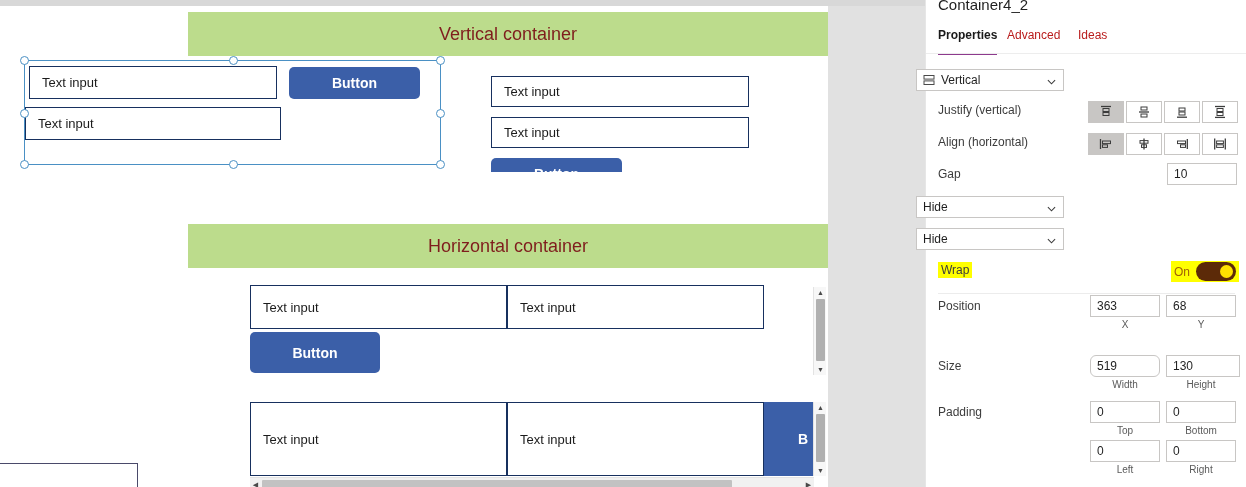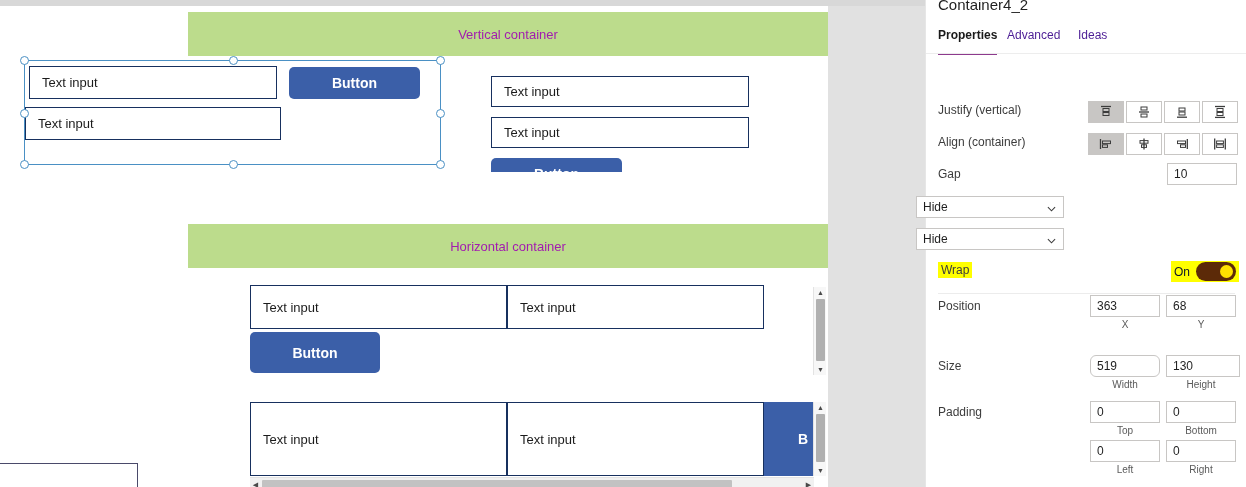--- a/index.html
+++ b/index.html
@@ -31,8 +31,8 @@
   .green-header{
     position:absolute;
     background:#bcdc8c;
-    color:#a21caf;
-    font-size:13px;
+    color:#7f1d1d;
+    font-size:18px;
     display:flex;align-items:center;justify-content:center;
     font-family:"Liberation Sans", sans-serif;
   }

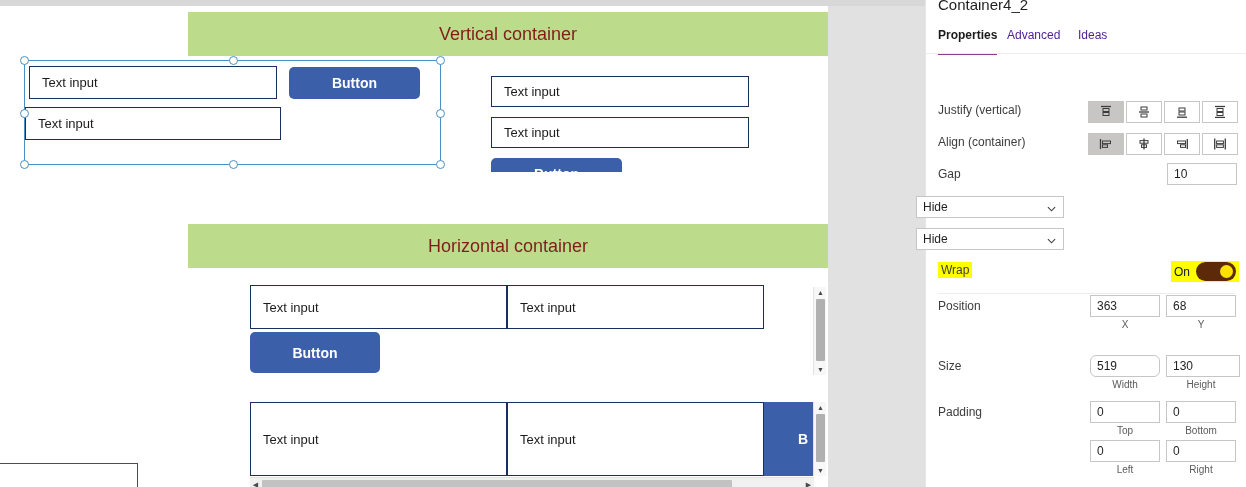--- a/index.html
+++ b/index.html
@@ -127,7 +127,7 @@
   }
   .tab{
     position:absolute;top:0;height:24px;
-    font-size:12px;color:#4c1d95;
+    font-size:12px;color:#b91c1c;
     font-family:"Liberation Sans", sans-serif;
     cursor:pointer;
   }

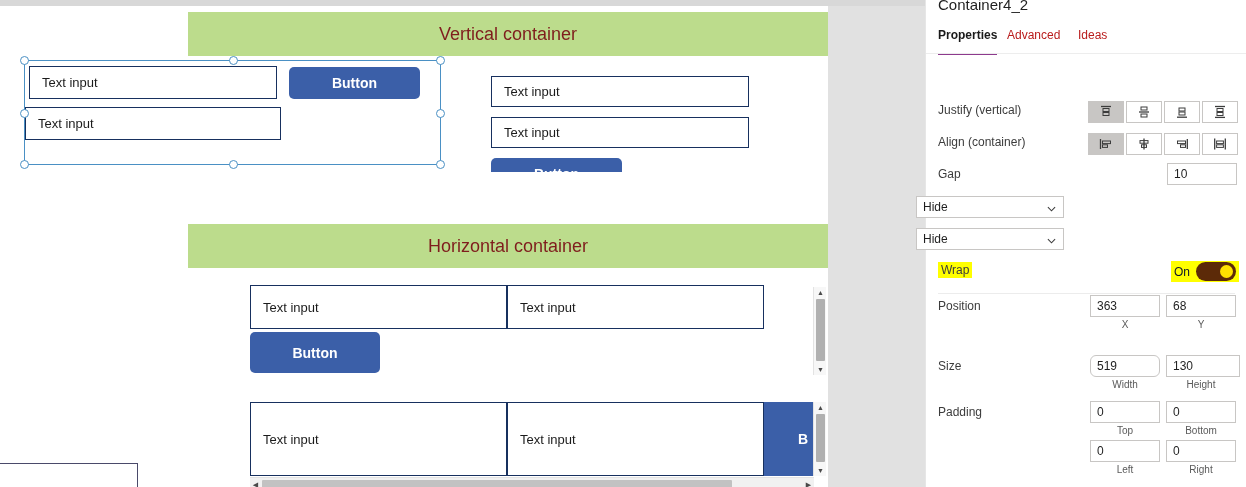--- a/index.html
+++ b/index.html
@@ -323,6 +323,23 @@
   </div>
   <div id="tabs-divider"></div>
 
+  <div class="prow" style="top:64px;">
+    <div class="plabel">Direction</div>
+    <div class="fakeselect pcontrol" style="left:1163px;left:auto;right:10px;top:5px;width:148px;">
+      <span class="dir-ico">
+        <svg width="12" height="12" viewBox="0 0 12 12">
+          <rect x="1" y="1.5" width="10" height="3.6" fill="none" stroke="#4a4a4a" stroke-width="1"></rect>
+          <rect x="1" y="6.9" width="10" height="3.6" fill="none" stroke="#4a4a4a" stroke-width="1"></rect>
+        </svg>
+      </span>
+      <span>Vertical</span>
+      <span class="chev">
+        <svg width="9" height="9" viewBox="0 0 10 10">
+            <polyline points="1,3 5,7 9,3" fill="none" stroke="#3c3c3c" stroke-width="1.2"></polyline>
+          </svg>
+      </span>
+    </div>
+  </div>
 
   <div class="prow" style="top:96px;">
     <div class="plabel">Justify (vertical)</div>

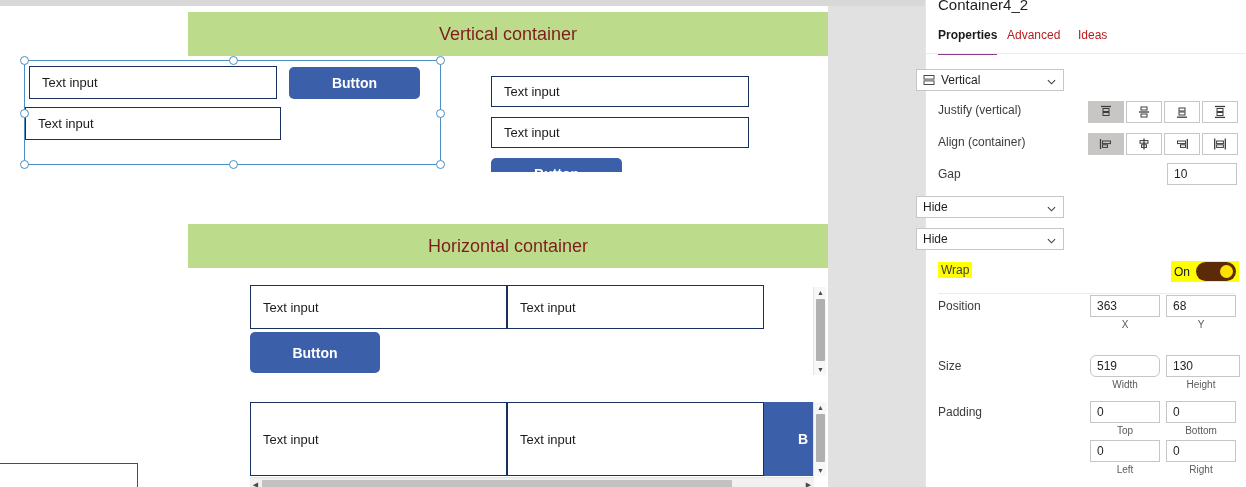--- a/index.html
+++ b/index.html
@@ -375,7 +375,7 @@
   </div>
 
   <div class="prow" style="top:128px;">
-    <div class="plabel">Align (container)</div>
+    <div class="plabel">Align (horizontal)</div>
     <div class="segbtn sel" style="right:123px;top:5px;">
       <svg width="16" height="16" viewBox="0 0 16 16">
         <line x1="2.5" y1="3" x2="2.5" y2="13" stroke="#3c3c3c" stroke-width="1.3"></line>

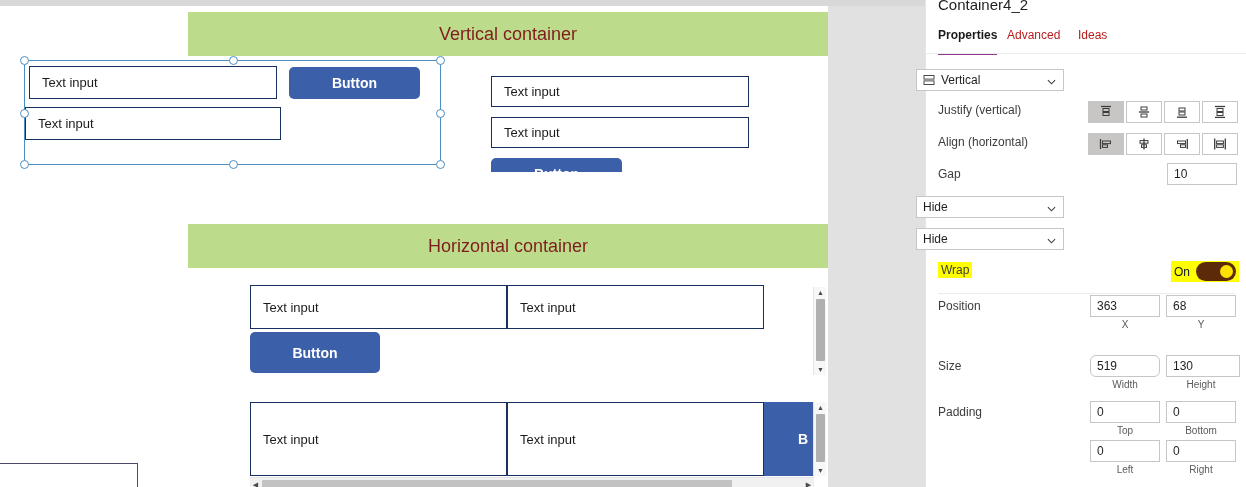--- a/index.html
+++ b/index.html
@@ -443,7 +443,7 @@
       <span class="hl">Wrap</span>
     </div>
     <div class="pcontrol hl" style="right:8px;top:3px;display:flex;align-items:center;gap:6px;">
-      <span style="font-size:12px;color:#0f172a;">On</span>
+      <span style="font-size:12px;color:#a16207;">On</span>
       <span id="toggle-wrap" style="position:relative;">
         <span id="toggle-track" style="display:block;">
           <span id="toggle-knob"></span>

